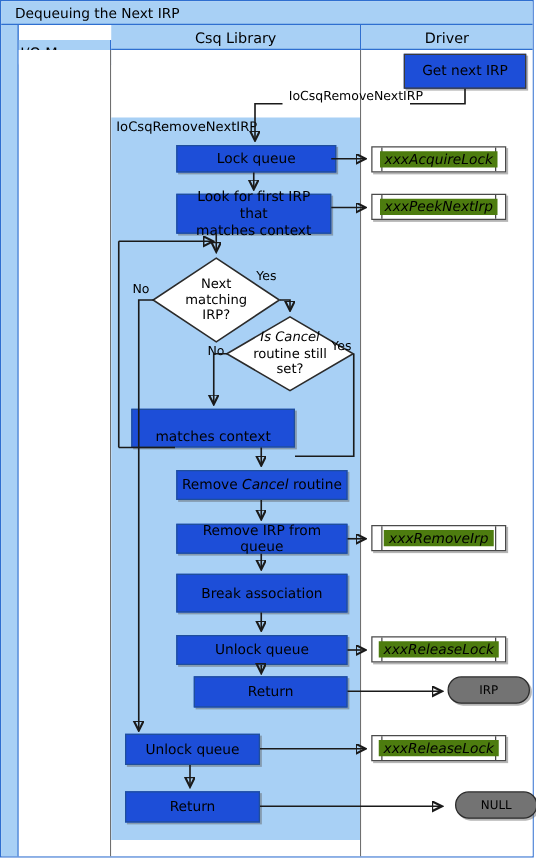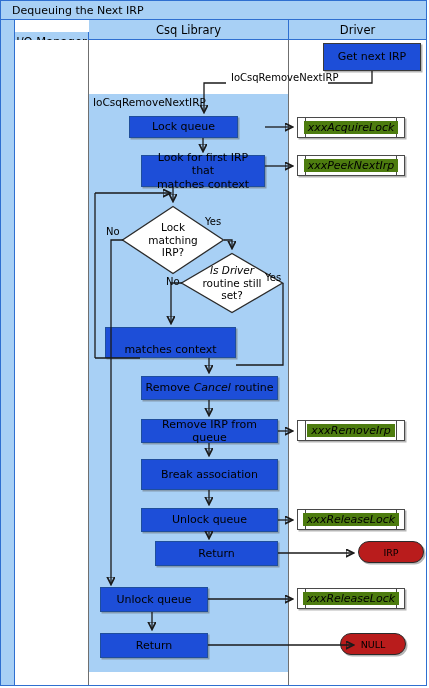--- a/index.html
+++ b/index.html
@@ -123,7 +123,7 @@
     <span>NULL</span>
   </div>
 
-  <div class="box" style="left:129px;top:116px;width:109px;height:22px;">
+  <div class="box" style="left:141px;top:116px;width:128px;height:22px;">
     <span class="t">Lock queue</span>
   </div>
 

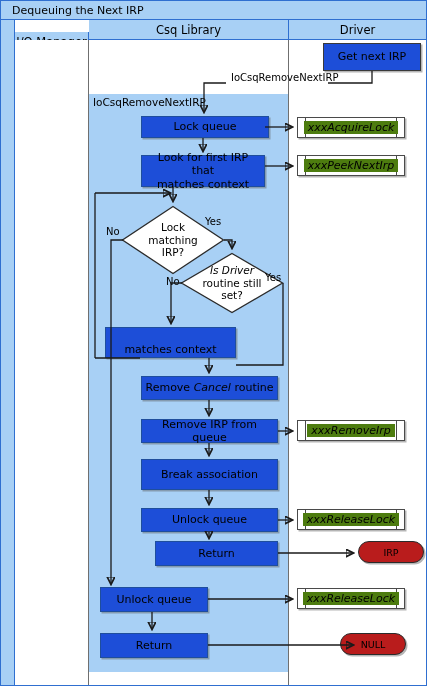--- a/index.html
+++ b/index.html
@@ -140,7 +140,7 @@
     </svg>
     <div class="dtext">
       <div>
-        <span>Lock</span><br>
+        <span>Next</span><br>
         <span>matching</span><br>
         <span>IRP?</span>
       </div>

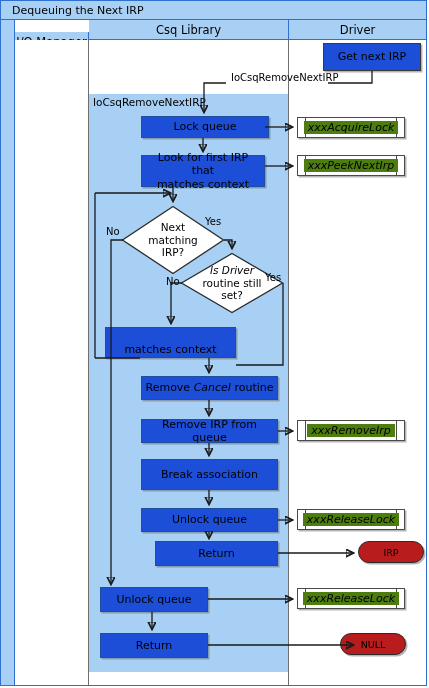--- a/index.html
+++ b/index.html
@@ -155,7 +155,7 @@
     </svg>
     <div class="dtext">
       <div>
-        <i>Is Driver</i><br>
+        <i>Is Cancel</i><br>
         <span>routine still</span><br>
         <span>set?</span>
       </div>

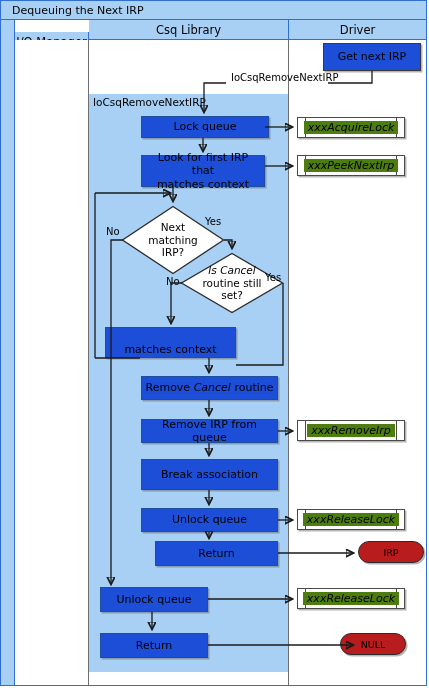--- a/index.html
+++ b/index.html
@@ -52,7 +52,7 @@
   .pdp span{position:relative;z-index:2;padding:0 4px;white-space:nowrap;background:#4d7c0f;}
 
   
-  .oval{position:absolute;background:#b91c1c;border:1.5px solid #2B2B2B;border-radius:999px;
+  .oval{position:absolute;background:#737373;border:1.5px solid #2B2B2B;border-radius:999px;
         box-sizing:border-box;display:flex;align-items:center;justify-content:center;
         font-size:9.5px;color:#000;box-shadow:1.5px 1.5px 0 rgba(90,90,90,.45);}
 

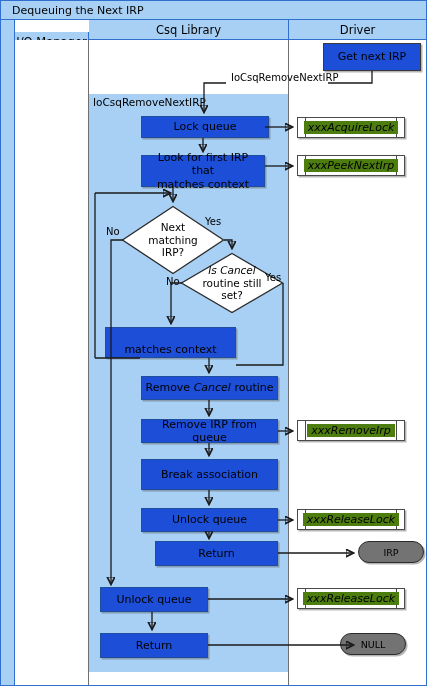--- a/index.html
+++ b/index.html
@@ -119,7 +119,7 @@
   <div class="oval" style="left:358px;top:541px;width:66px;height:22px;">
     <span>IRP</span>
   </div>
-  <div class="oval" style="left:340px;top:633px;width:66px;height:22px;">
+  <div class="oval" style="left:364px;top:633px;width:66px;height:22px;">
     <span>NULL</span>
   </div>
 

